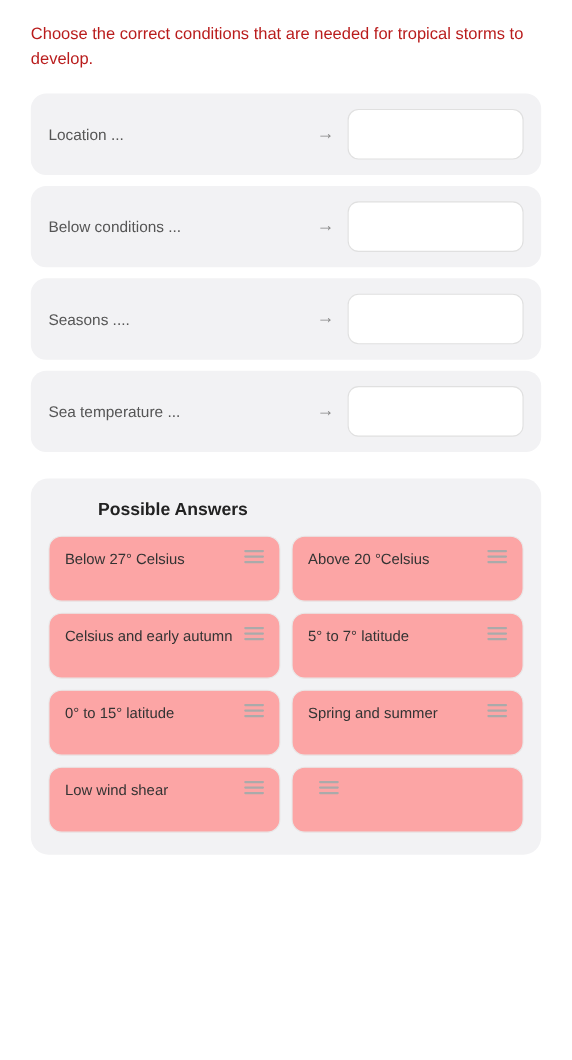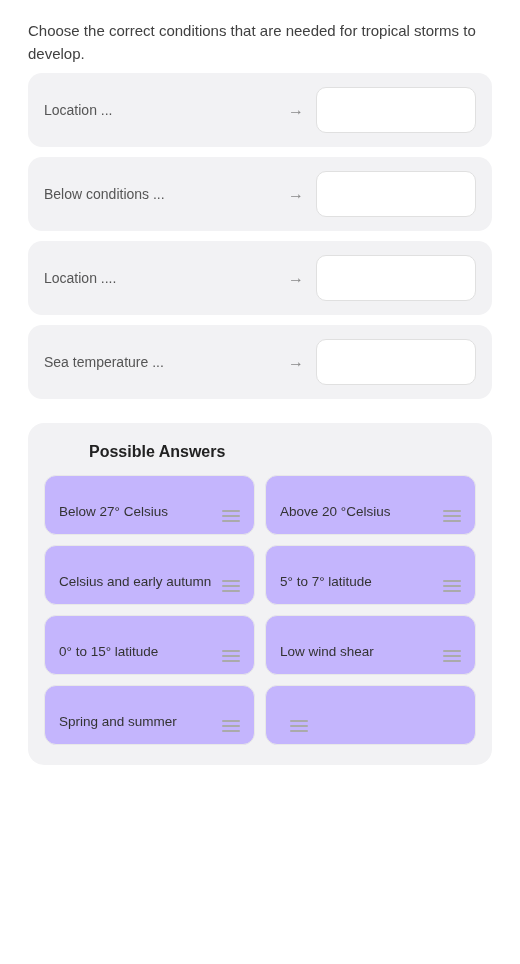--- a/index.html
+++ b/index.html
@@ -18,9 +18,9 @@
 
     .intro-text {
       font-size: 15px;
-      color: #404040;
+      color: #b91c1c;
       line-height: 1.5;
-      margin-bottom: 8px;
+      margin-bottom: 20px;
     }
 
     .match-container {

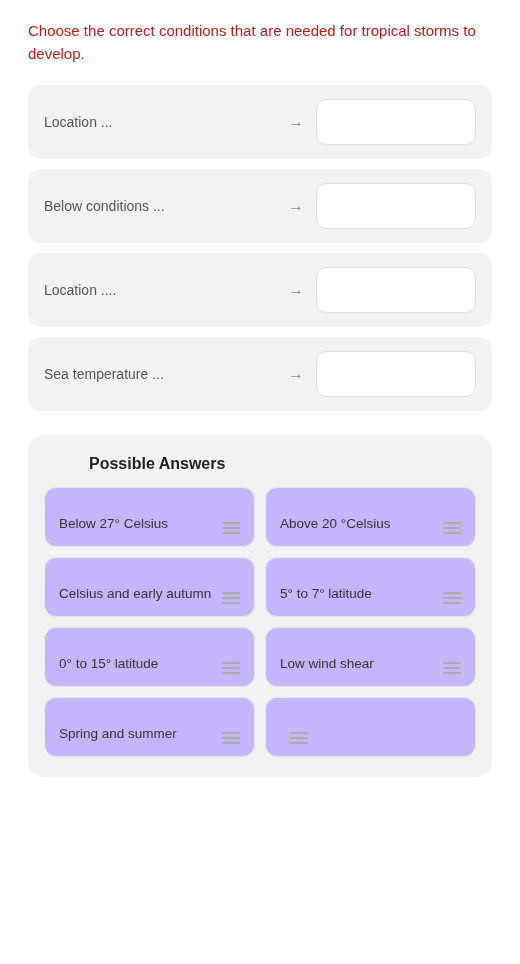--- a/index.html
+++ b/index.html
@@ -134,7 +134,7 @@
   </div>
 
   <div class="match-row">
-    <span class="match-label">Location ....</span>
+    <span class="match-label">Seasons ....</span>
     <span class="arrow-icon">→</span>
     <div class="match-drop-zone"></div>
   </div>

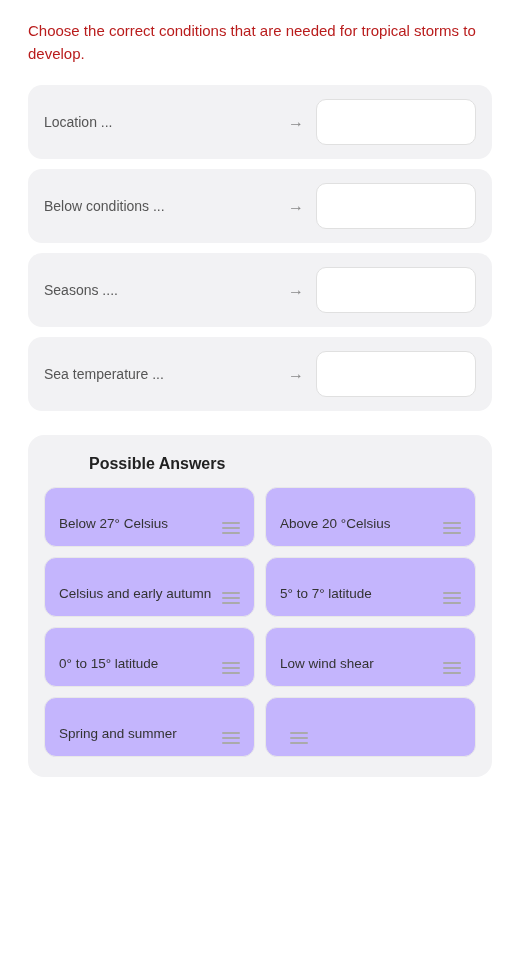--- a/index.html
+++ b/index.html
@@ -80,11 +80,11 @@
     }
 
     .answer-card {
-      background: #c4b5fd;
+      background: #fca5a5;
       border-radius: 12px;
       padding: 12px 14px;
       display: flex;
-      align-items: flex-end;
+      align-items: flex-start;
       justify-content: space-between;
       min-height: 60px;
       border: 1.5px solid #e8e8e8;

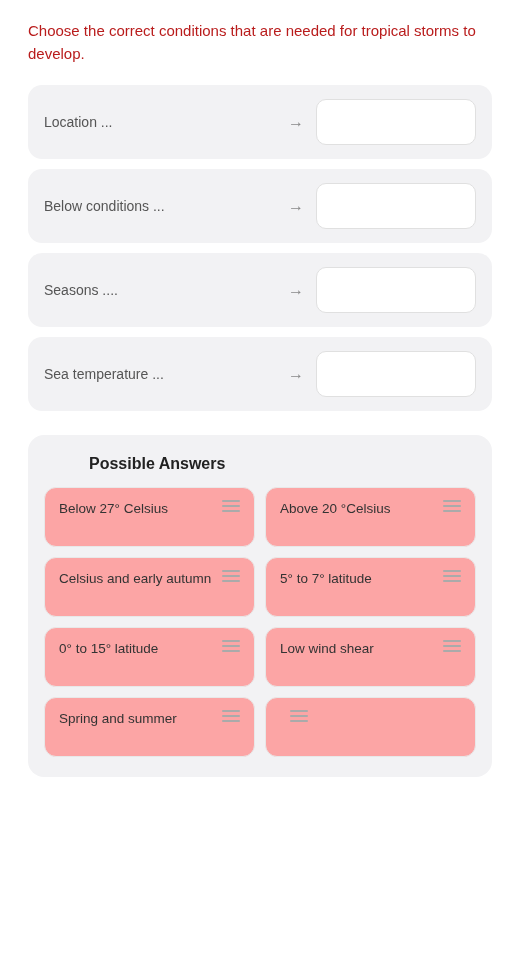--- a/index.html
+++ b/index.html
@@ -197,6 +197,15 @@
     </div>
 
     <div class="answer-card">
+      <span class="answer-text">Spring and summer</span>
+      <div class="drag-handle">
+        <span></span>
+          <span></span>
+          <span></span>
+      </div>
+    </div>
+
+    <div class="answer-card">
       <span class="answer-text">Low wind shear</span>
       <div class="drag-handle">
         <span></span>
@@ -206,15 +215,6 @@
     </div>
 
     <div class="answer-card">
-      <span class="answer-text">Spring and summer</span>
-      <div class="drag-handle">
-        <span></span>
-          <span></span>
-          <span></span>
-      </div>
-    </div>
-
-    <div class="answer-card">
       <div class="drag-handle">
         <span></span>
           <span></span>

